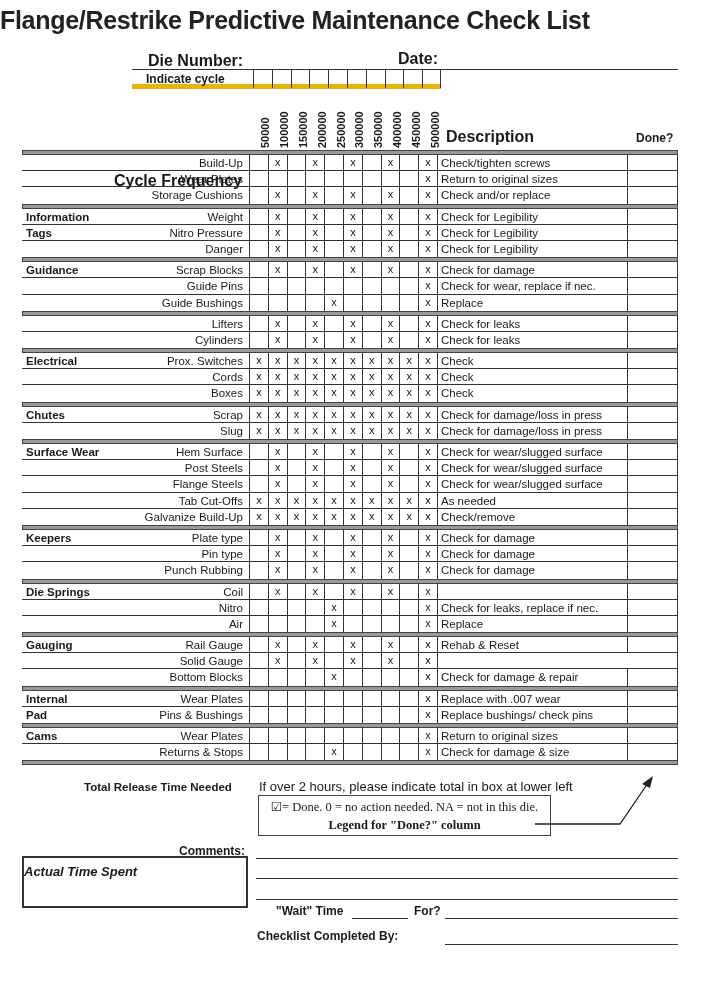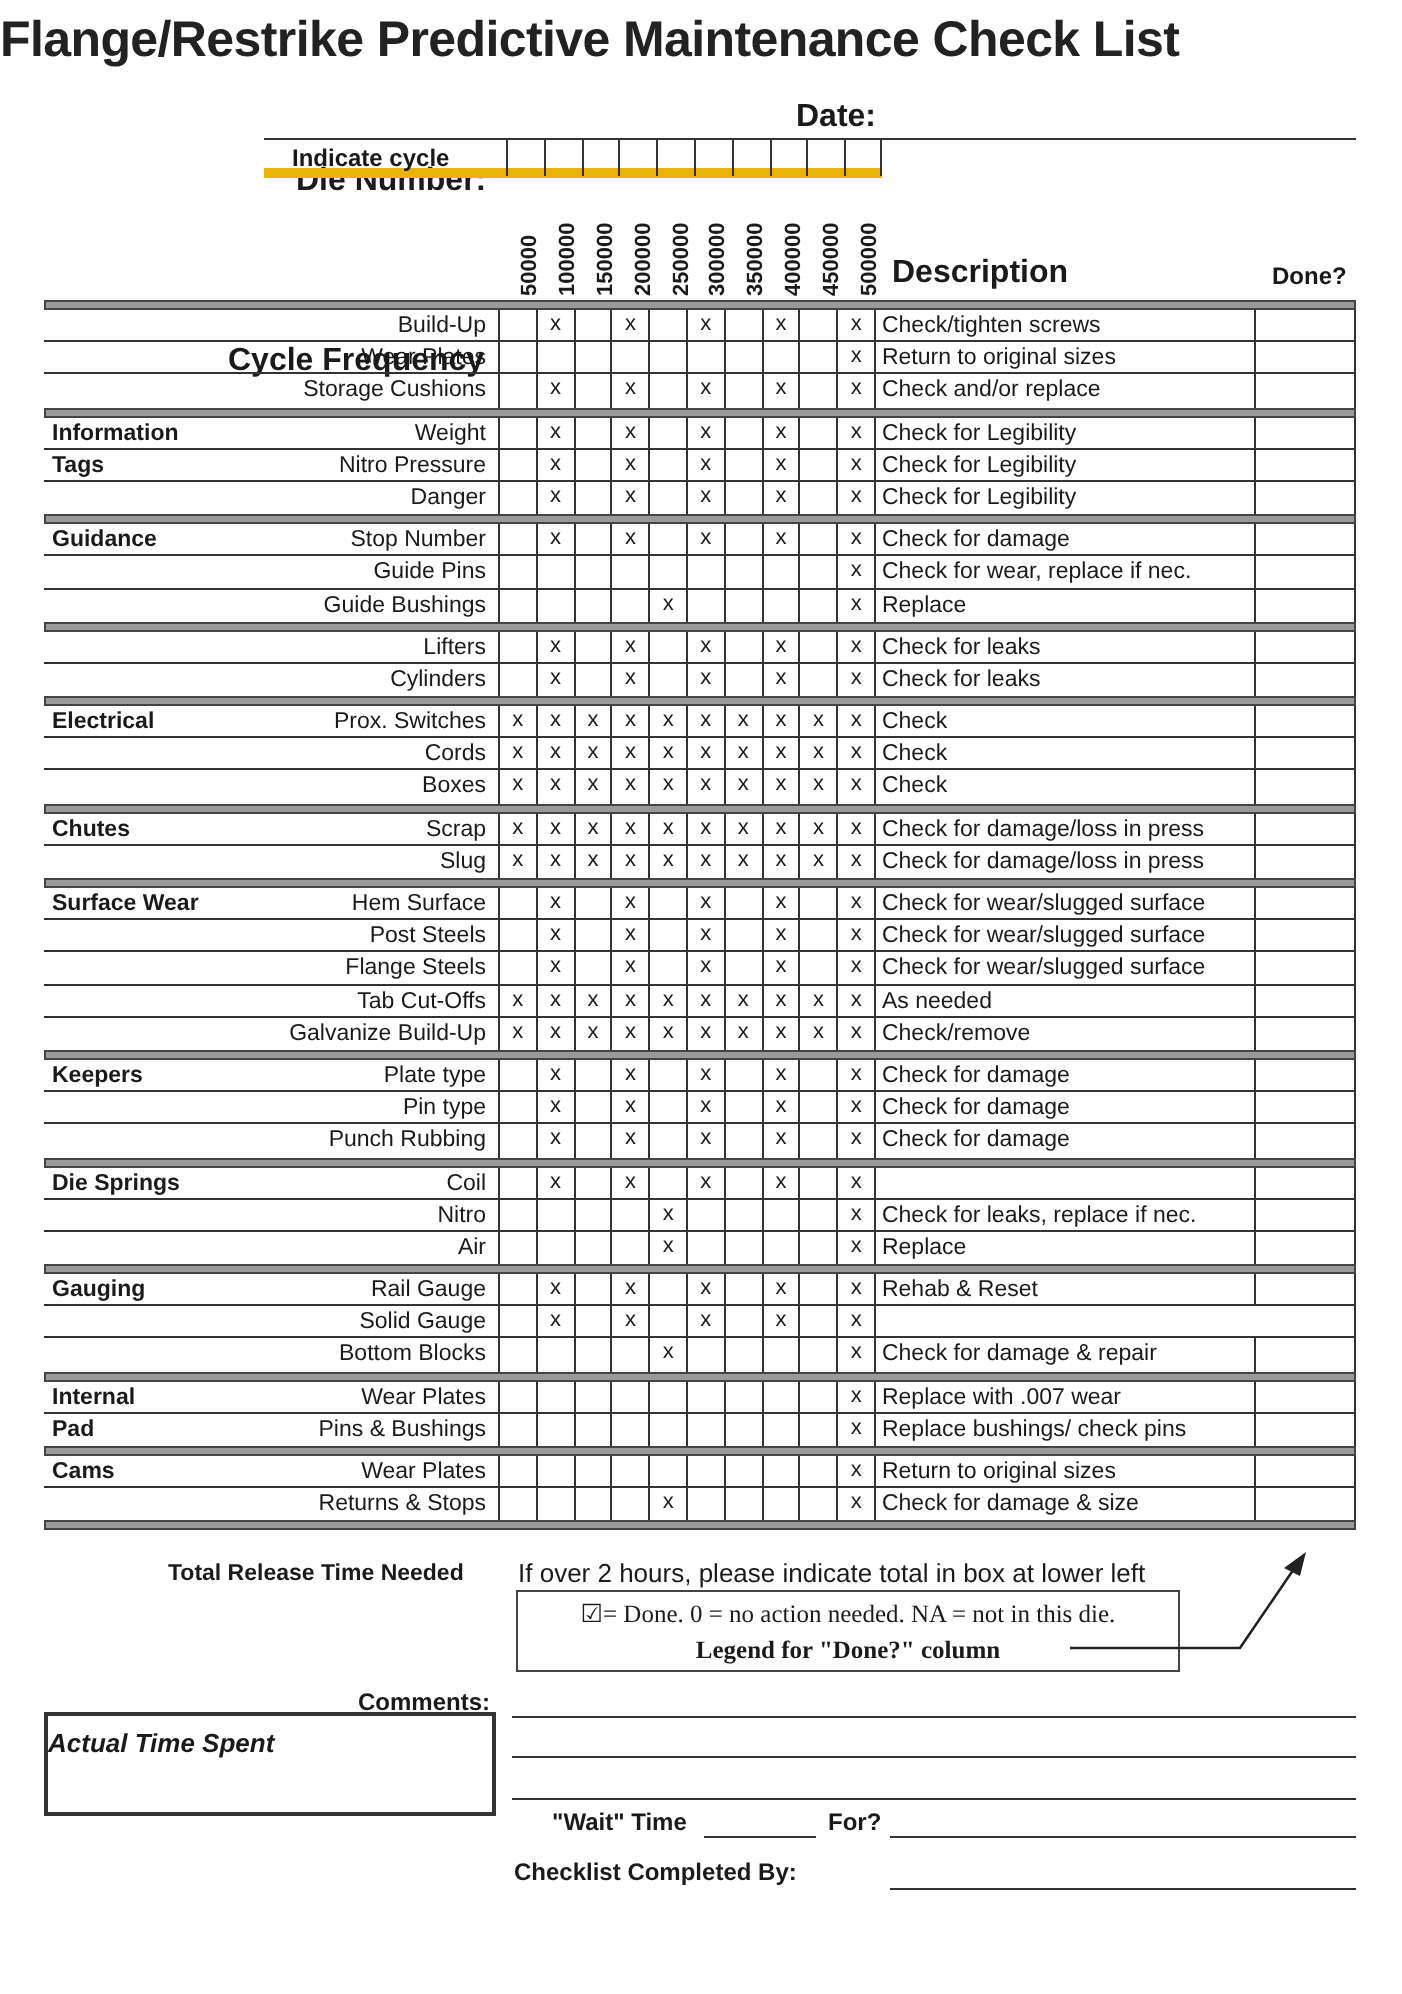--- a/index.html
+++ b/index.html
@@ -9,7 +9,7 @@
   .title { position: absolute; left: 0; width: 701px; top: 6px; text-align: left;
            font-size: 25px; font-weight: bold; letter-spacing: -0.3px; color: #222; }
 
-  .die-label { position: absolute; left: 148px; top: 52px; font-size: 16px; font-weight: bold; margin-top: 30px; }
+  .die-label { position: absolute; left: 148px; top: 52px; font-size: 16px; font-weight: bold; }
   .date-label { position: absolute; left: 398px; top: 50px; font-size: 16px; font-weight: bold; }
   .die-line { position: absolute; left: 132px; top: 69px; width: 546px; height: 1px; background: #333; }
   .cycle-row { position: absolute; left: 132px; top: 70px; height: 19px; width: 309px;

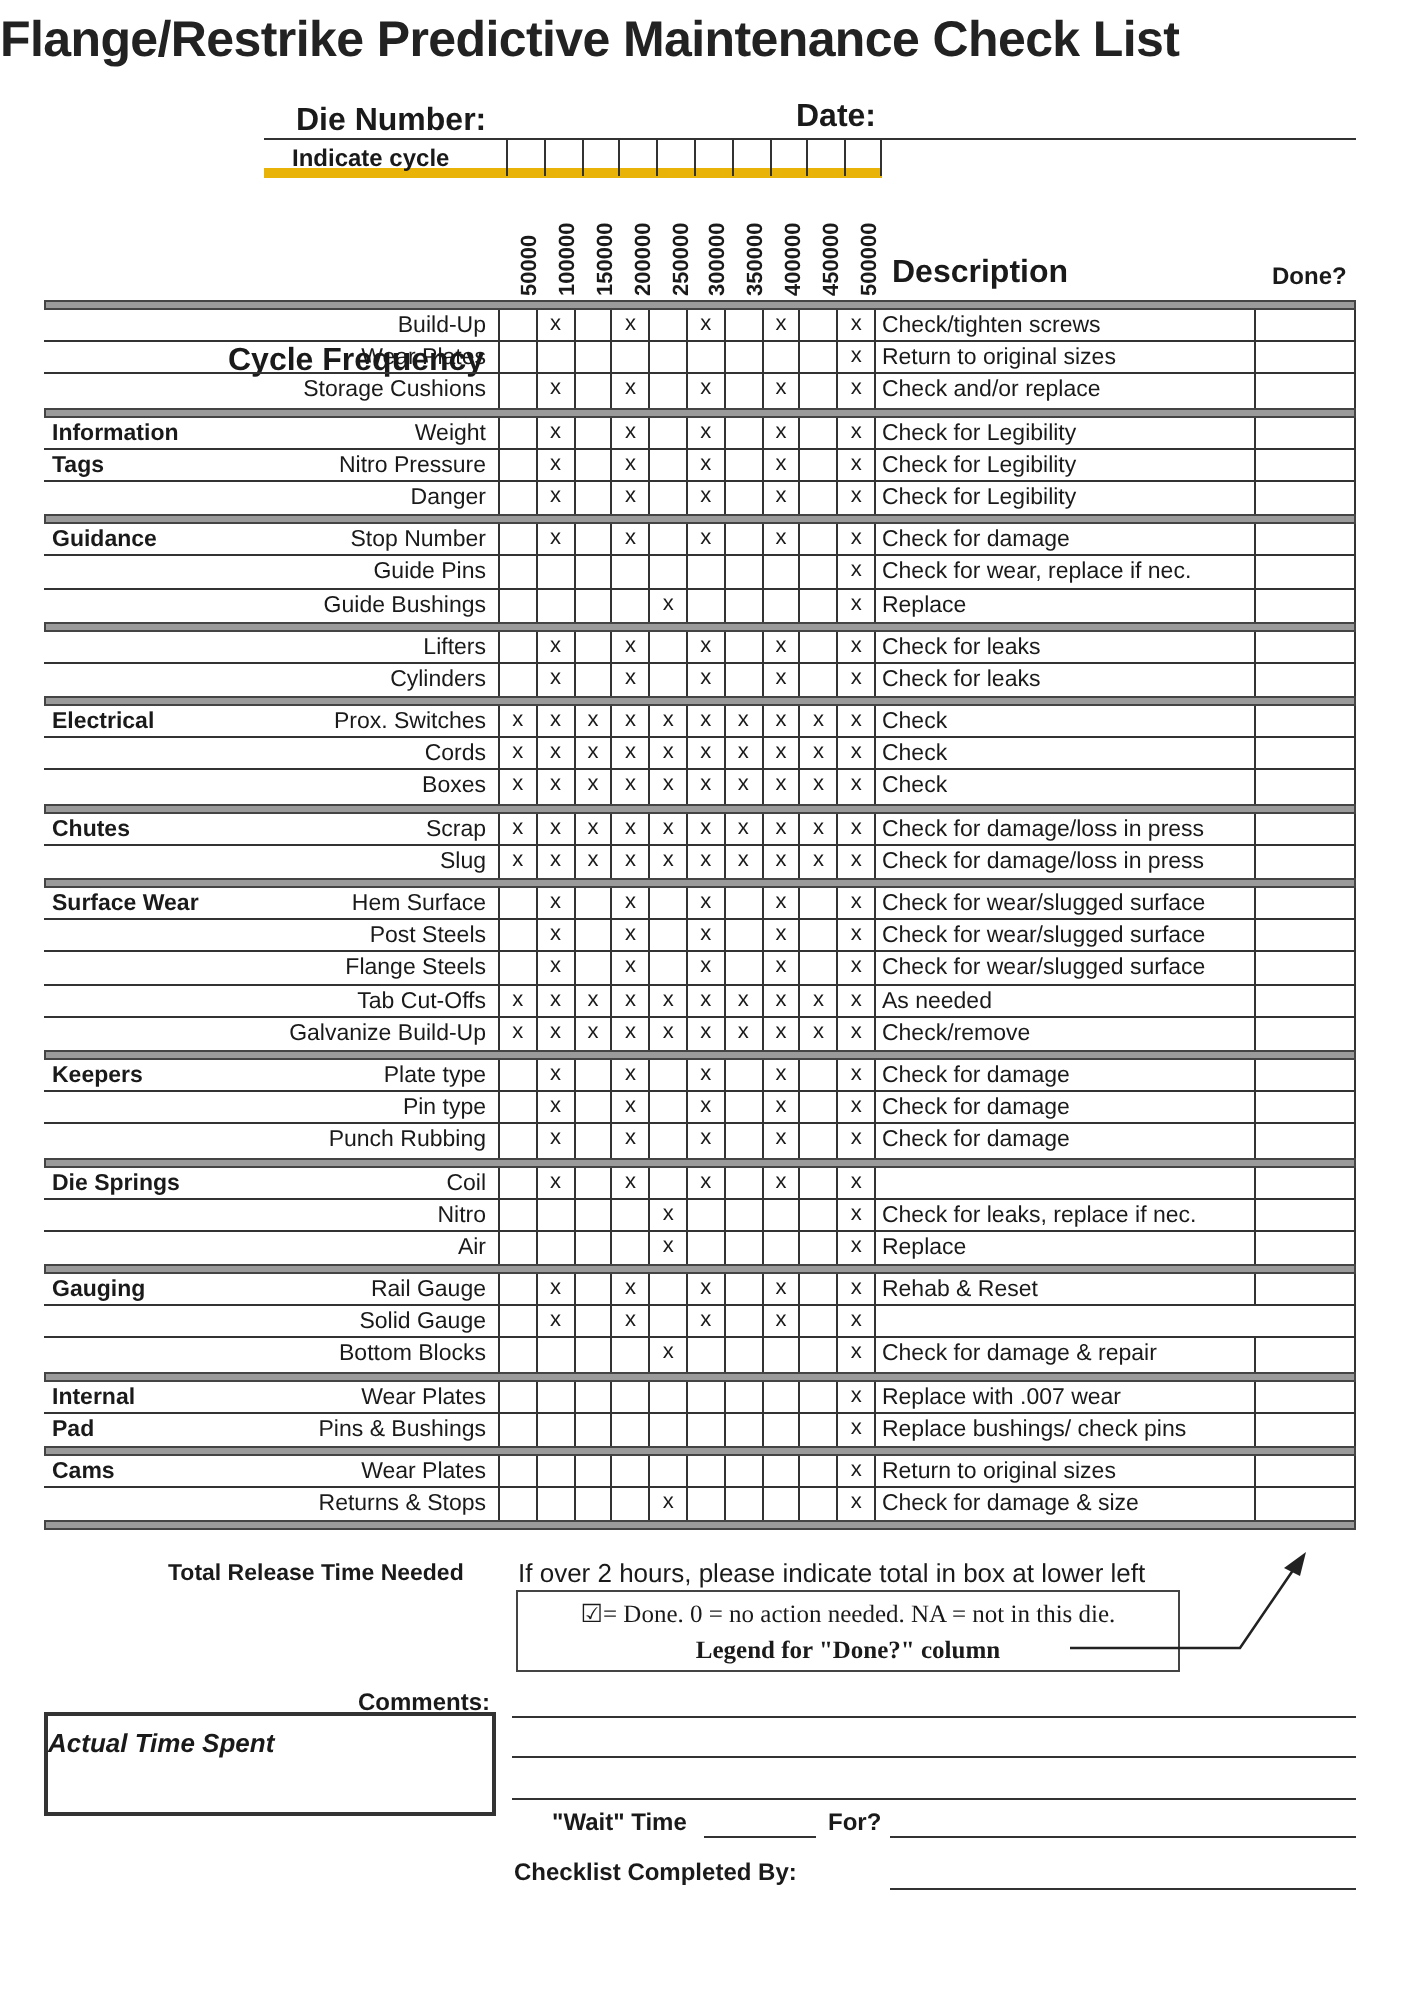--- a/index.html
+++ b/index.html
@@ -233,7 +233,7 @@
     <div>
       <div class="row">
         <div class="grp">Guidance</div>
-        <div class="item">Stop Number</div>
+        <div class="item">Scrap Blocks</div>
         <div class="cells">
           <div class="cell"></div>
           <div class="cell">x</div>

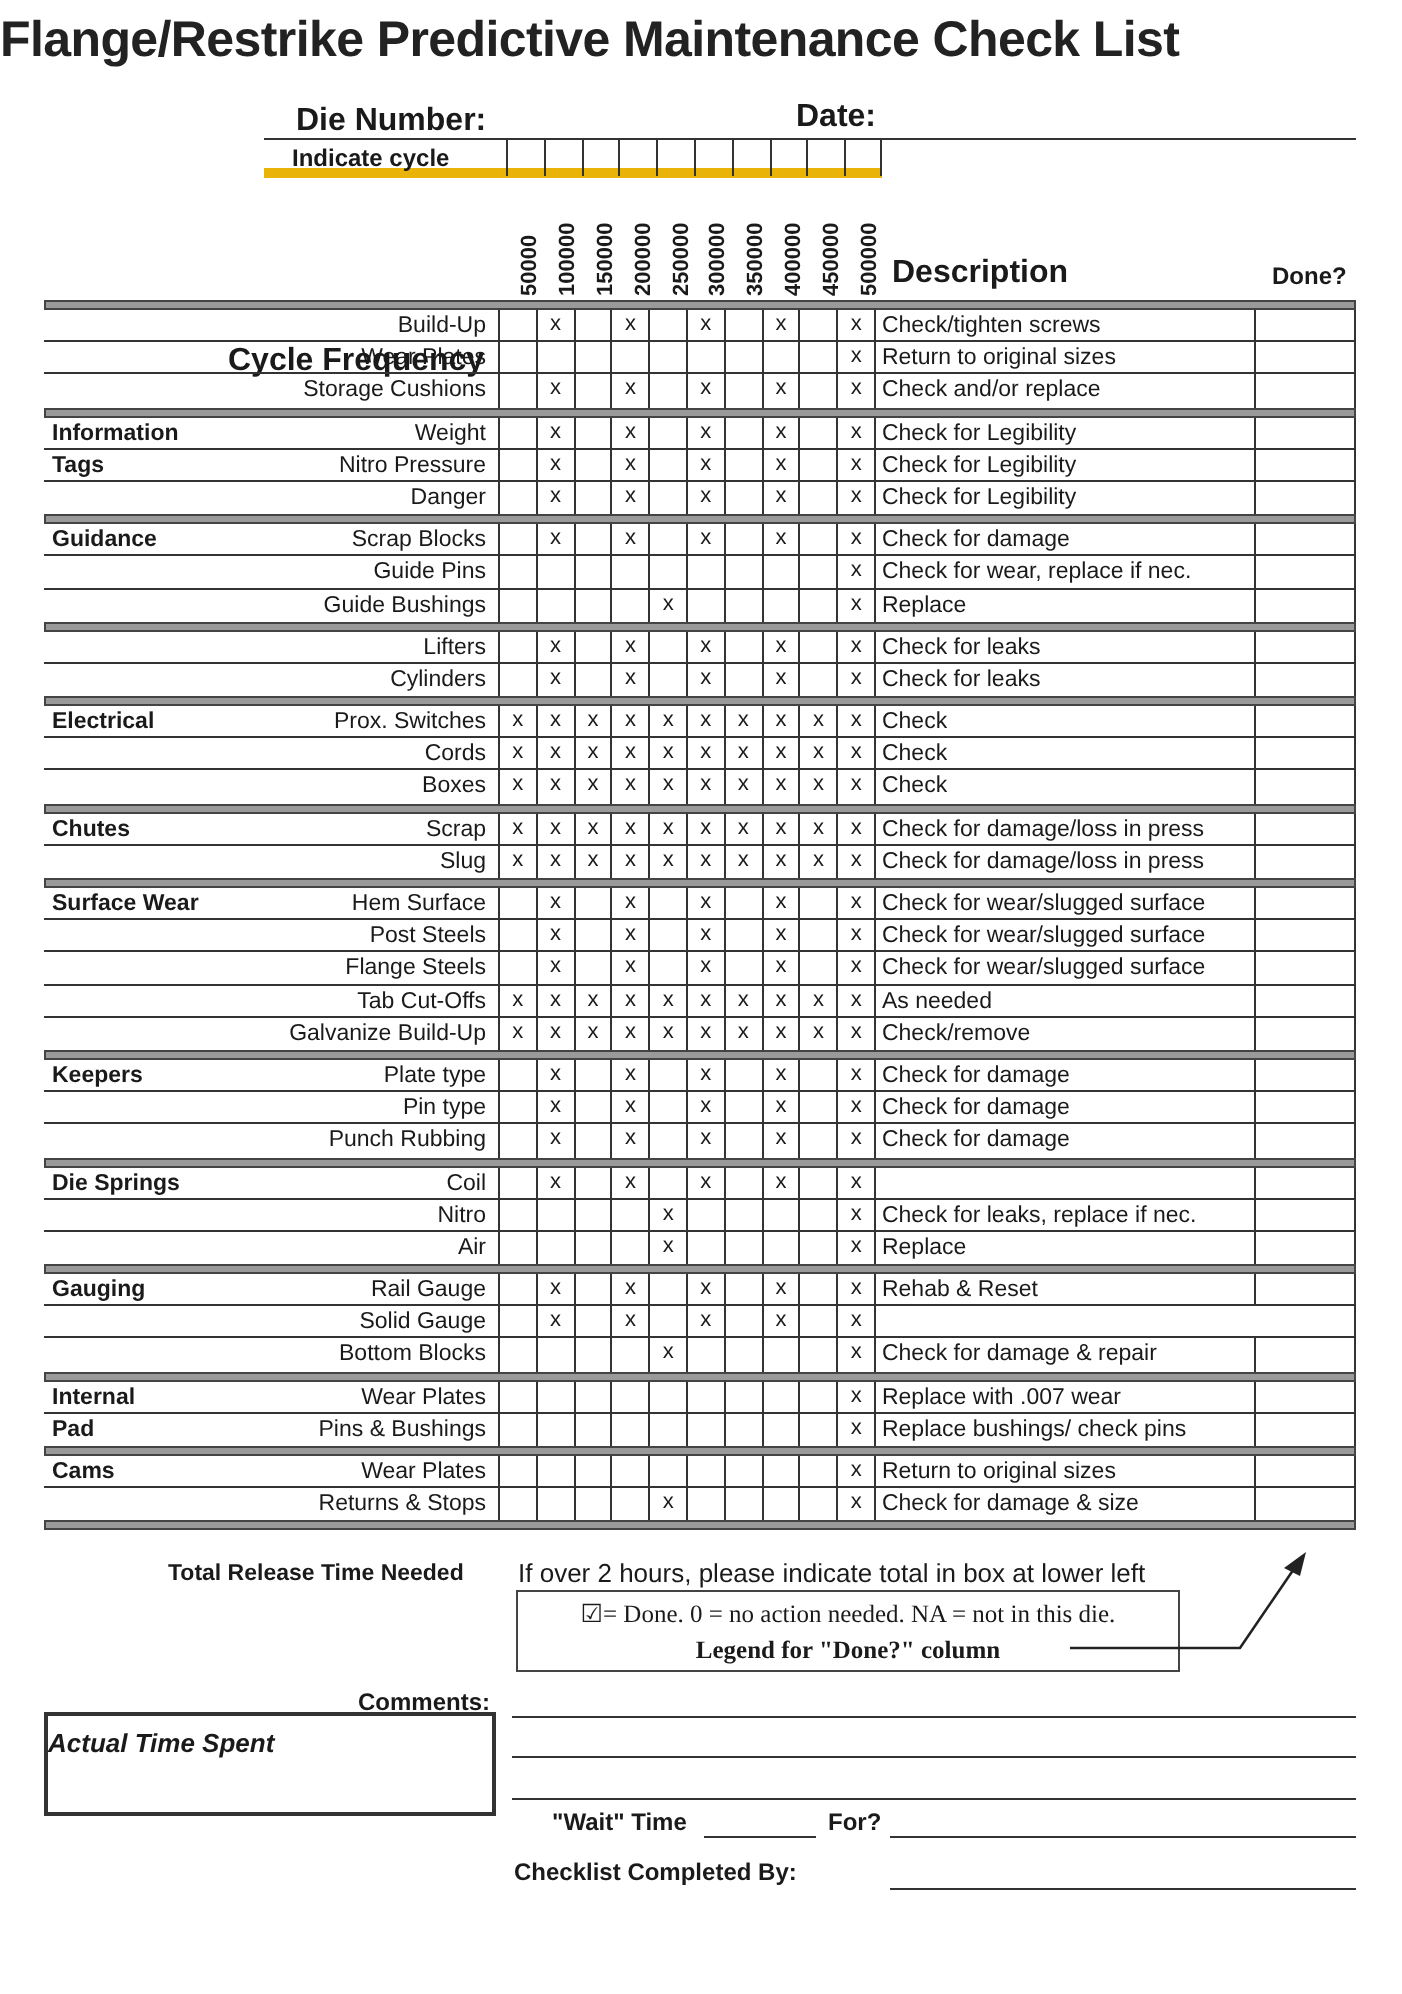--- a/index.html
+++ b/index.html
@@ -40,7 +40,7 @@
 
   .total-label { position: absolute; left: 84px; top: 781px; font-size: 11.5px; font-weight: bold; }
   .total-note { position: absolute; left: 259px; top: 779px; font-size: 13px; }
-  .legend { position: absolute; left: 258px; top: 795px; width: 332px; height: 41px;
+  .legend { position: absolute; left: 258px; top: 795px; width: 293px; height: 41px;
             border: 1px solid #444; text-align: center; font-family: "Liberation Serif", serif; font-size: 12.5px; }
   .legend .l1 { margin-top: 3px; }
   .legend .l2 { font-weight: bold; margin-top: 3px; }

